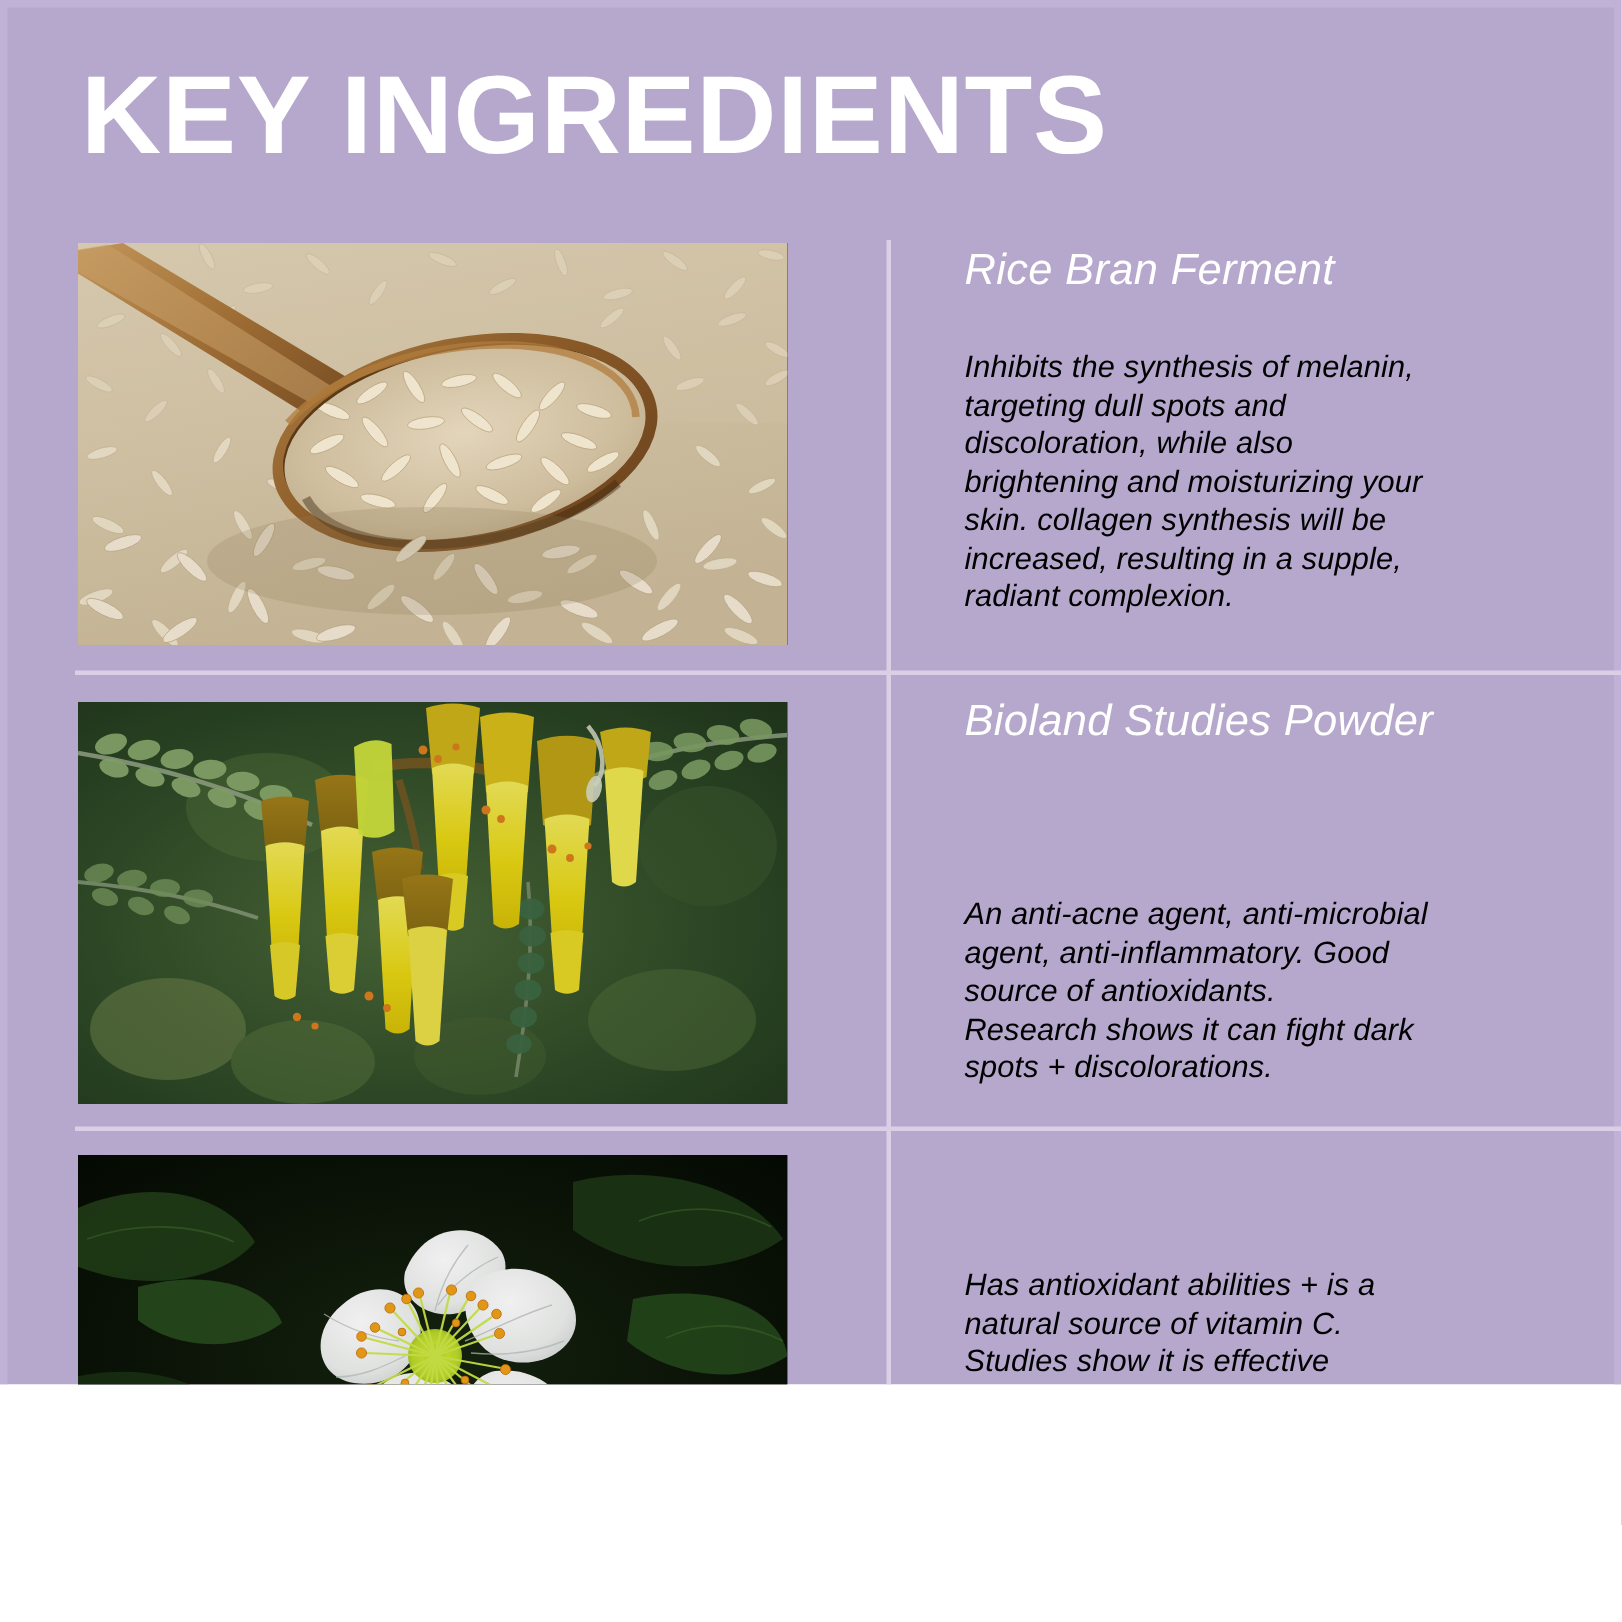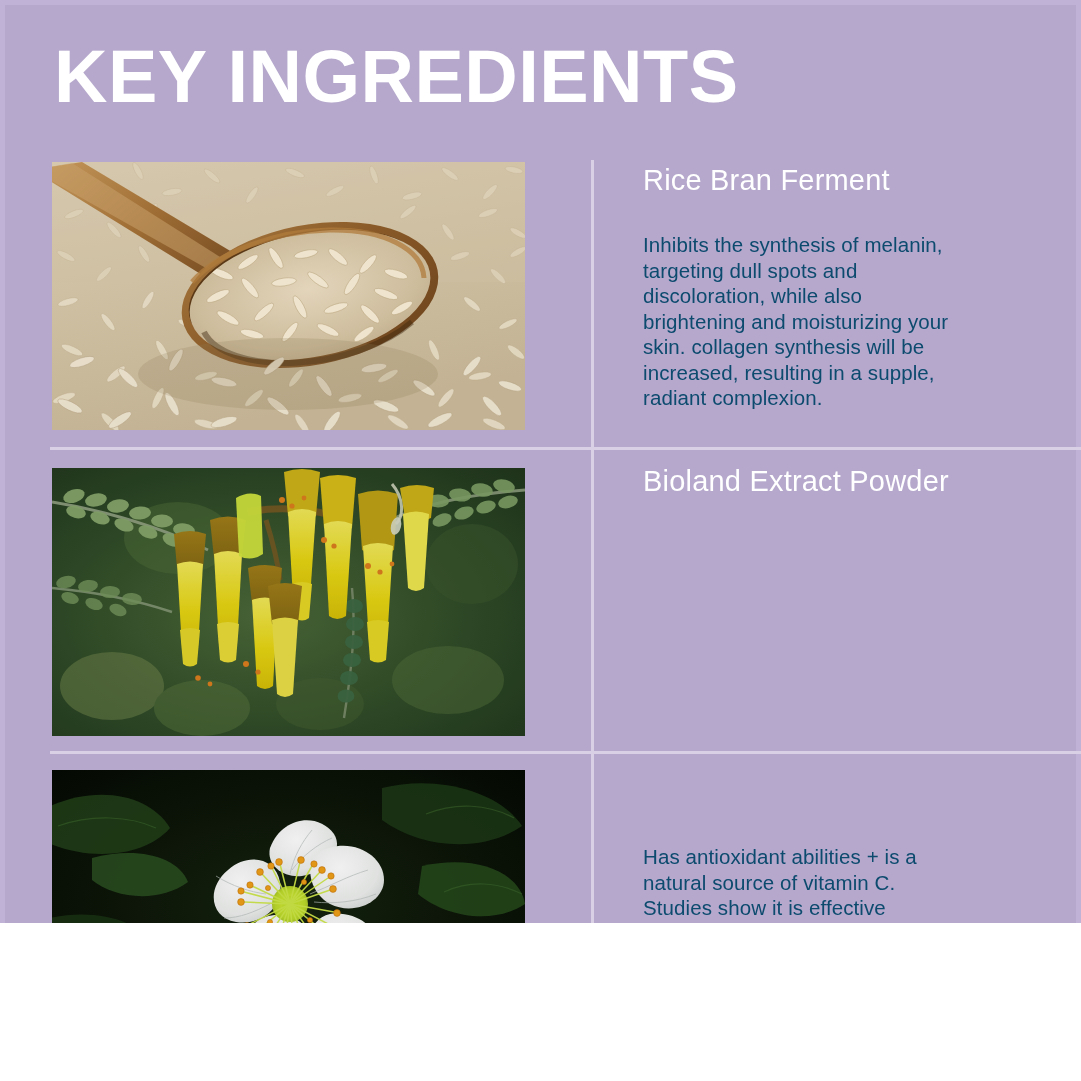--- a/index.html
+++ b/index.html
@@ -80,6 +80,7 @@
     position: absolute;
     left: 643px;
     width: 400px;
+    font-style: italic;
   }
 
   .ing-title {

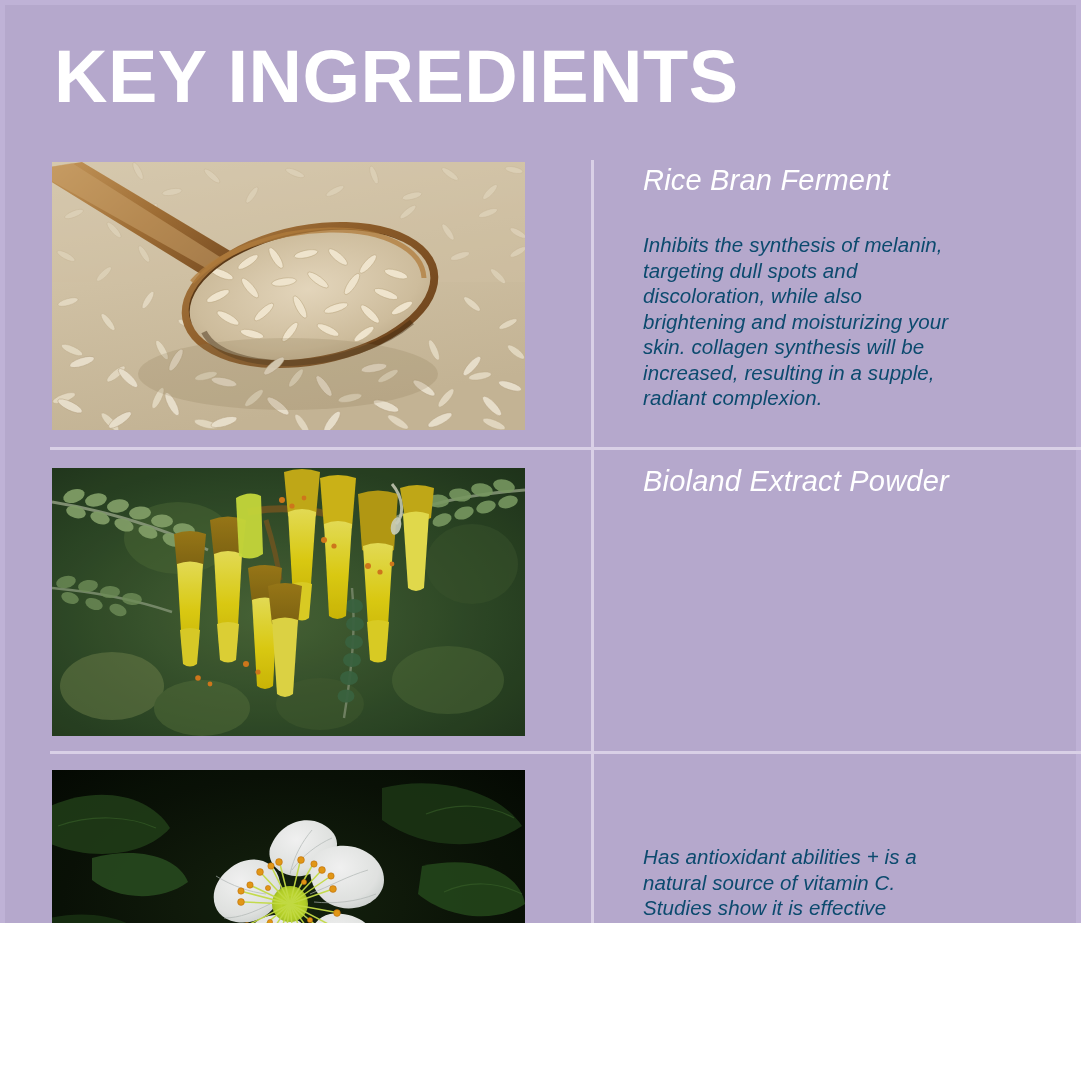--- a/index.html
+++ b/index.html
@@ -95,7 +95,7 @@
   .ing-body {
     font-size: 20.5px;
     line-height: 25.5px;
-    color: #0c4a6e;
+    color: #000000;
     font-weight: 400;
     letter-spacing: 0.1px;
     white-space: pre-line;

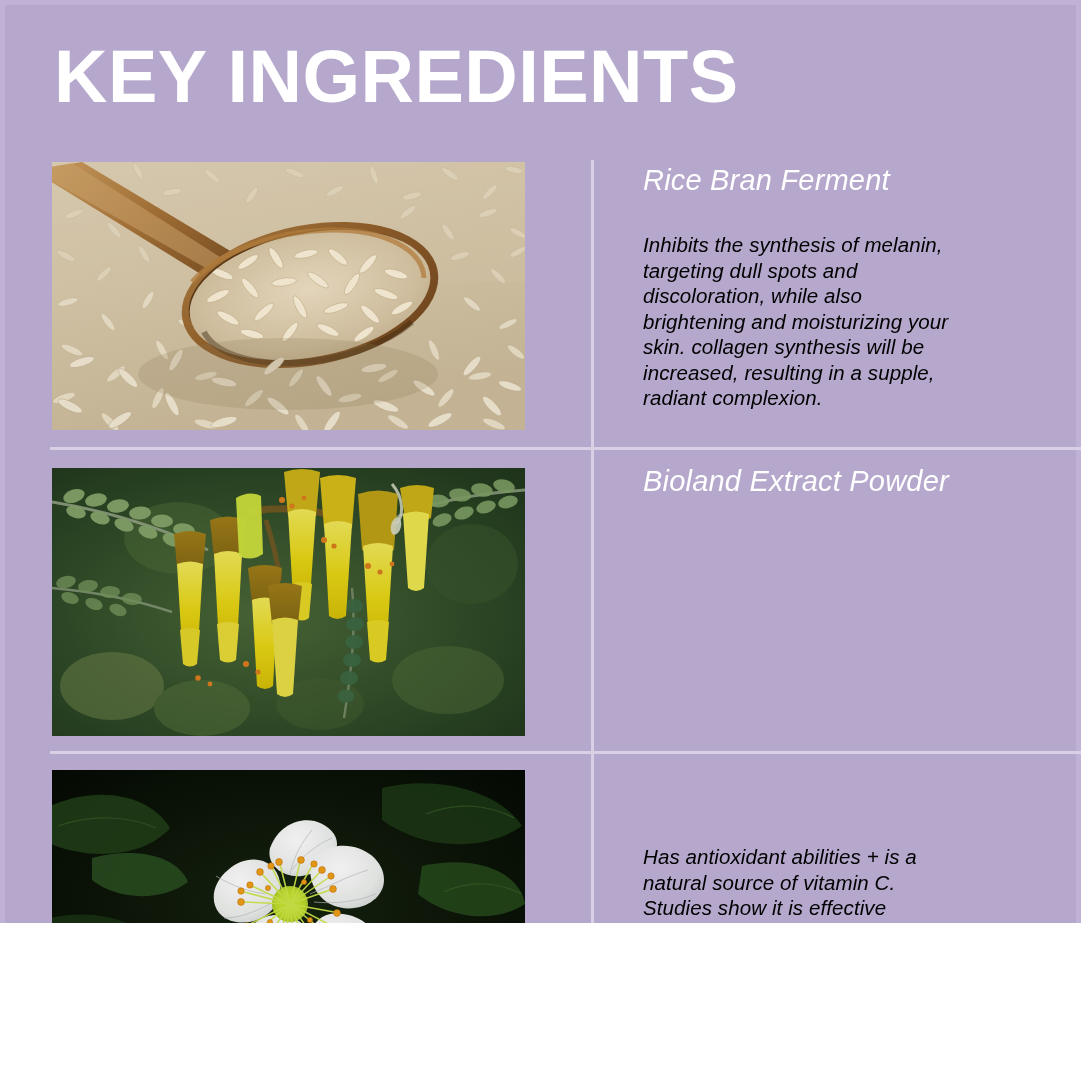--- a/index.html
+++ b/index.html
@@ -458,7 +458,7 @@
     </div>
 
     <div class="textcol" style="top:464px;">
-      <div class="ing-title">Bioland Extract Powder</div>
+      <div class="ing-title">Bioland Studies Powder</div>
     </div>
   </div>
 

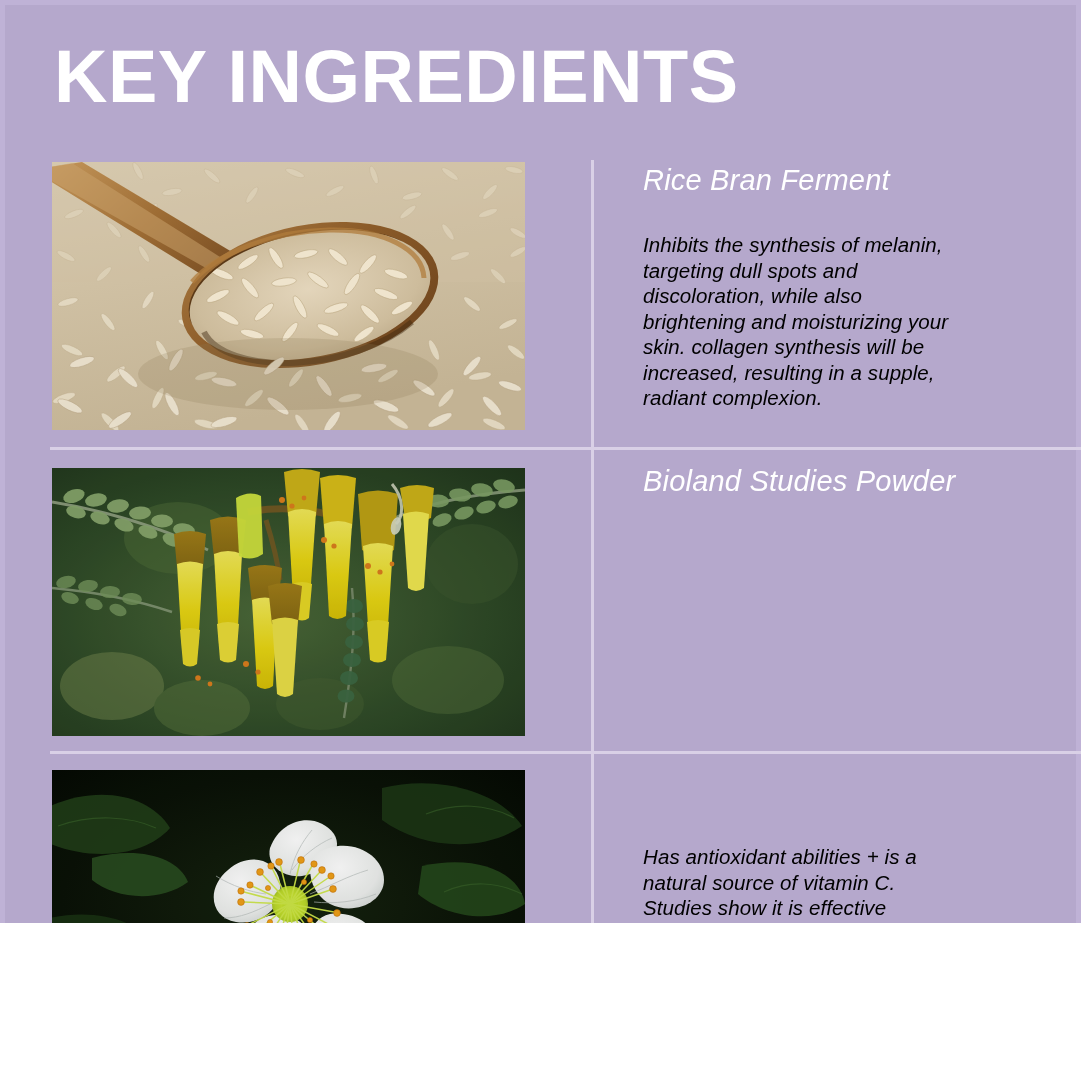--- a/index.html
+++ b/index.html
@@ -459,6 +459,11 @@
 
     <div class="textcol" style="top:464px;">
       <div class="ing-title">Bioland Studies Powder</div>
+      <div class="ing-body" style="margin-top:99px;">An anti-acne agent, anti-microbial
+agent, anti-inflammatory.  Good
+source of antioxidants.
+Research shows it can fight dark
+spots + discolorations.</div>
     </div>
   </div>
 

